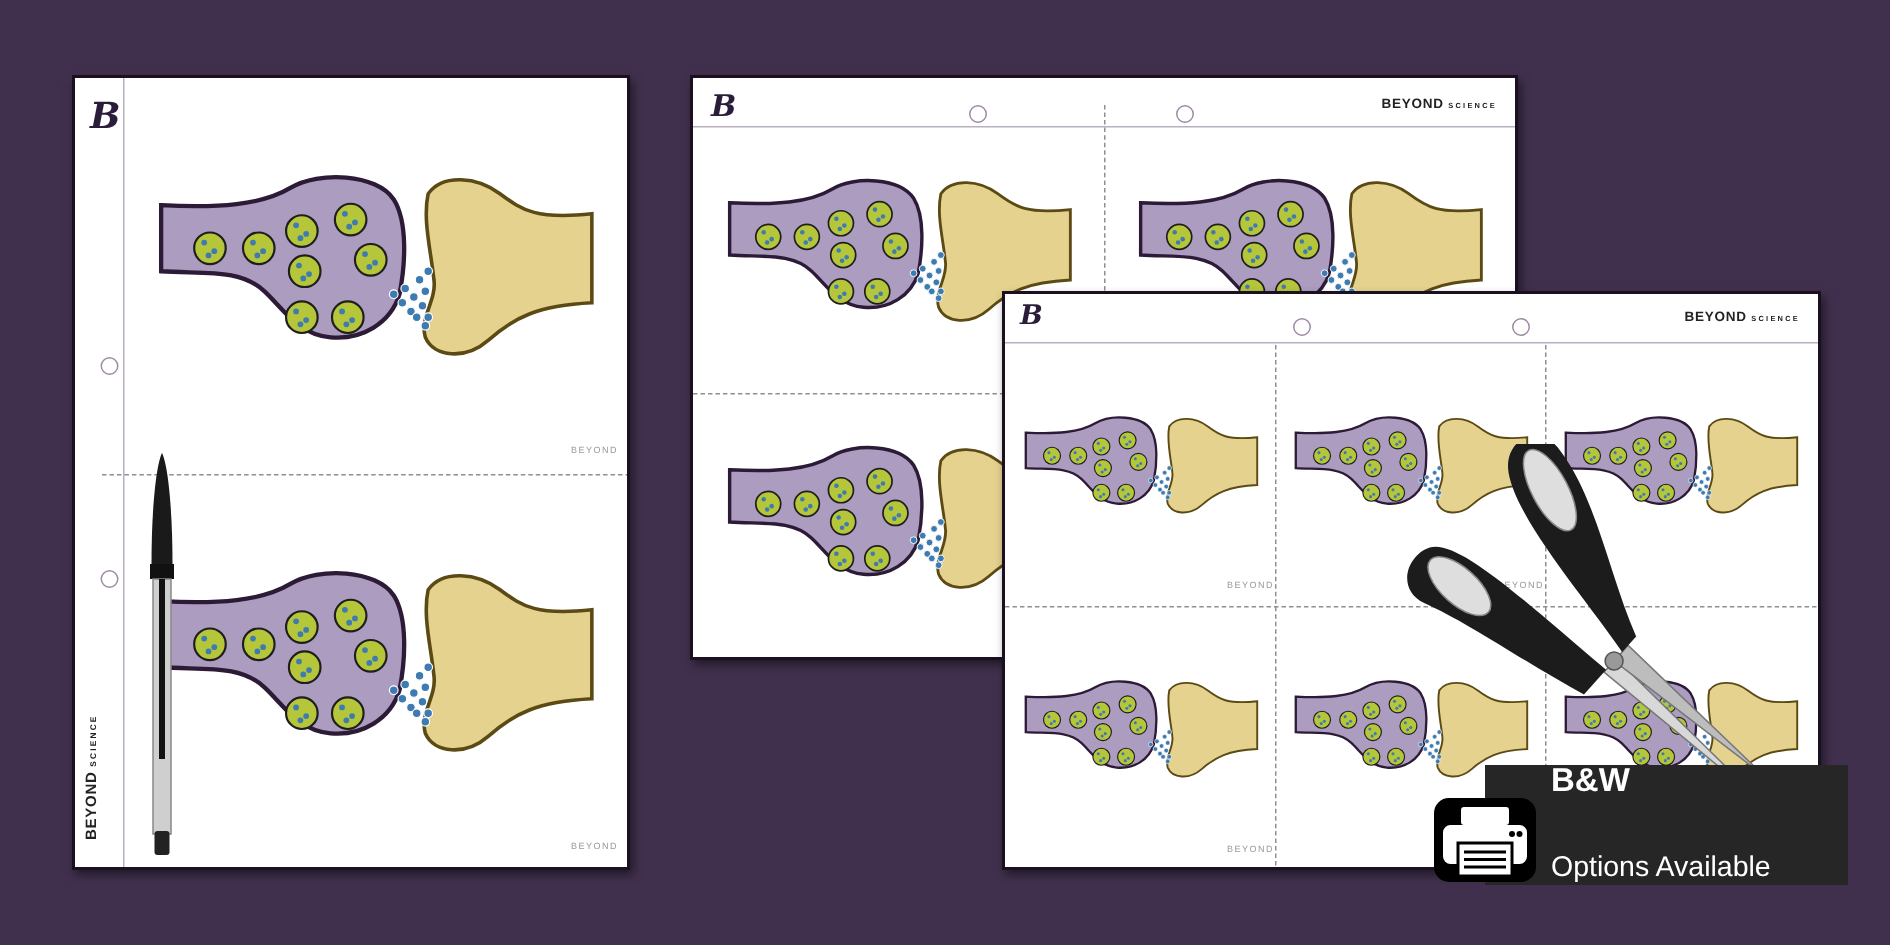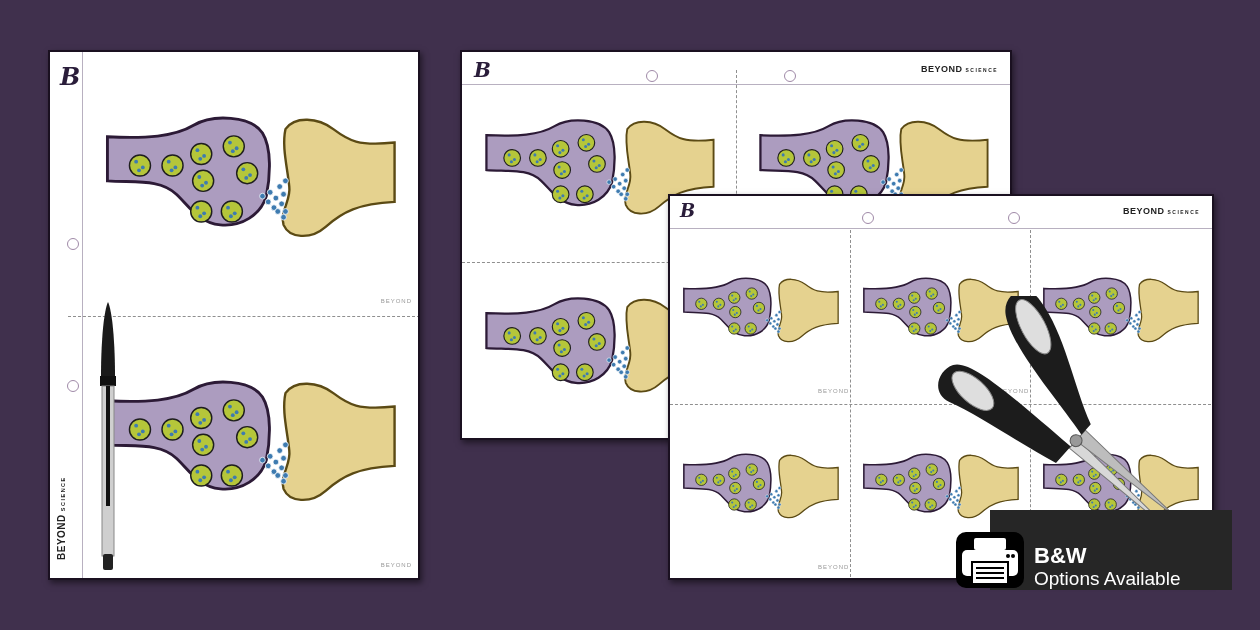--- a/index.html
+++ b/index.html
@@ -30,7 +30,7 @@
   .badge .printer { margin-left: -36px; width: 72px; height: 60px; }
   .badge .text { margin-left: 8px; color: #fff; }
   .badge .t1 { font-size: 22px; font-weight: bold; line-height: 24px; }
-  .badge .t2 { font-size: 19px; line-height: 22px; }
+  .badge .t2 { font-size: 19px; line-height: 22px; margin-top: 36px; }
 </style>
 </head>
 <body>

